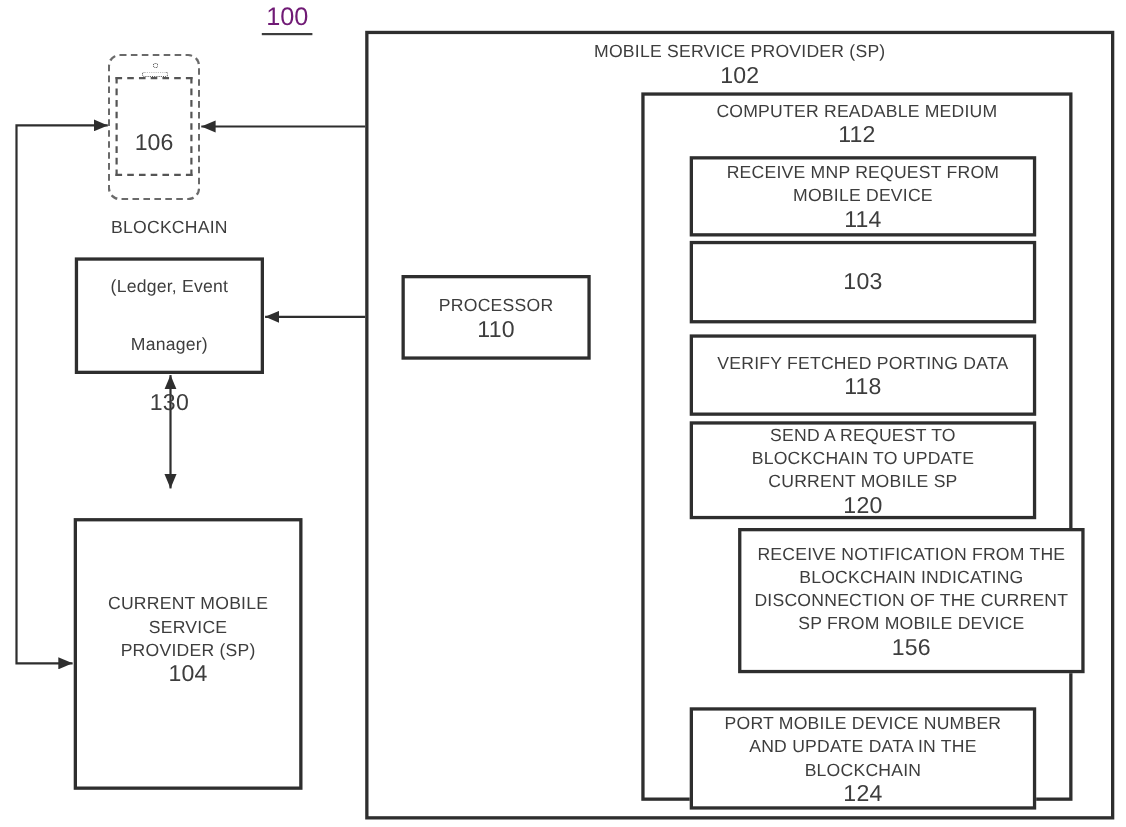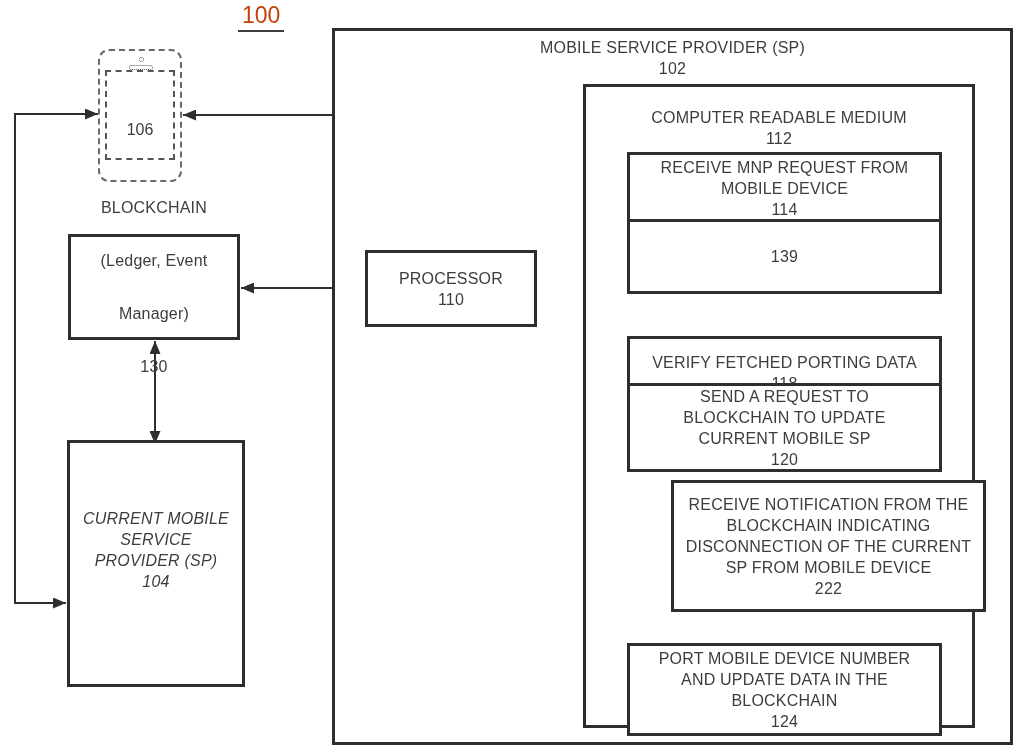--- a/index.html
+++ b/index.html
@@ -34,7 +34,7 @@
     position: absolute;
     left: 238px; top: 2px;
     font-size: 23px;
-    color: #c2410c;
+    color: #701a75;
     border-bottom: 2px solid #3d3d3d;
     padding: 0 4px 1px 4px;
   }

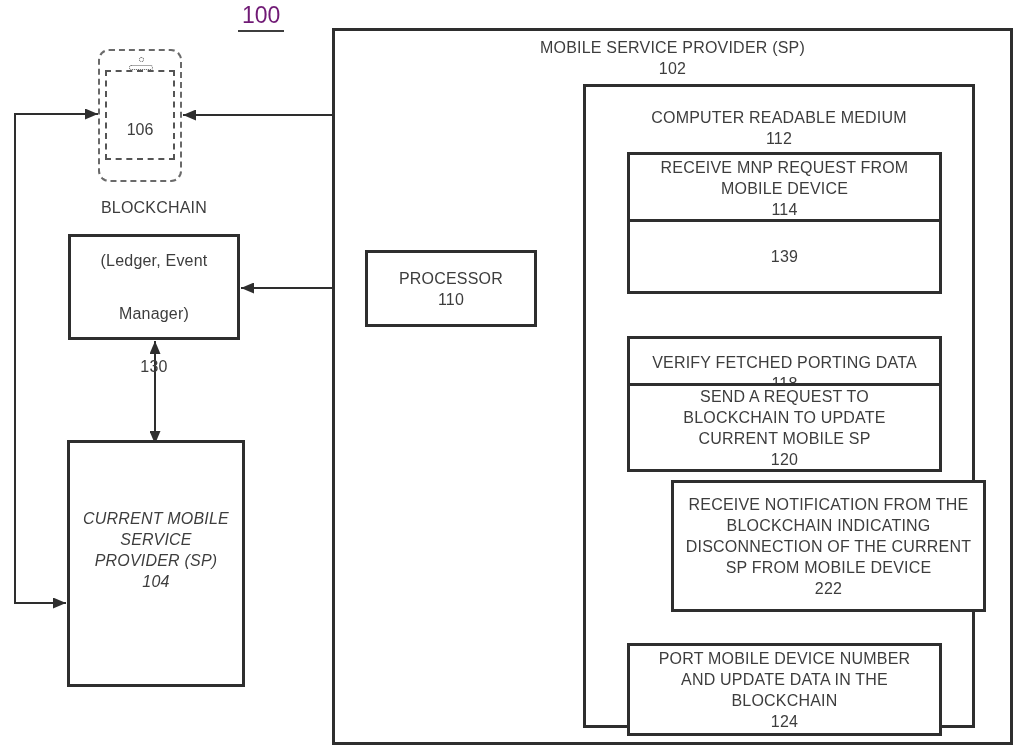--- a/index.html
+++ b/index.html
@@ -29,7 +29,7 @@
     justify-content: center;
   }
   .lbl { font-size: 16px; line-height: 21px; }
-  .ref { font-size: 16px; line-height: 21px; }
+  .ref { font-size: 21px; line-height: 21px; }
   #fig-title {
     position: absolute;
     left: 238px; top: 2px;

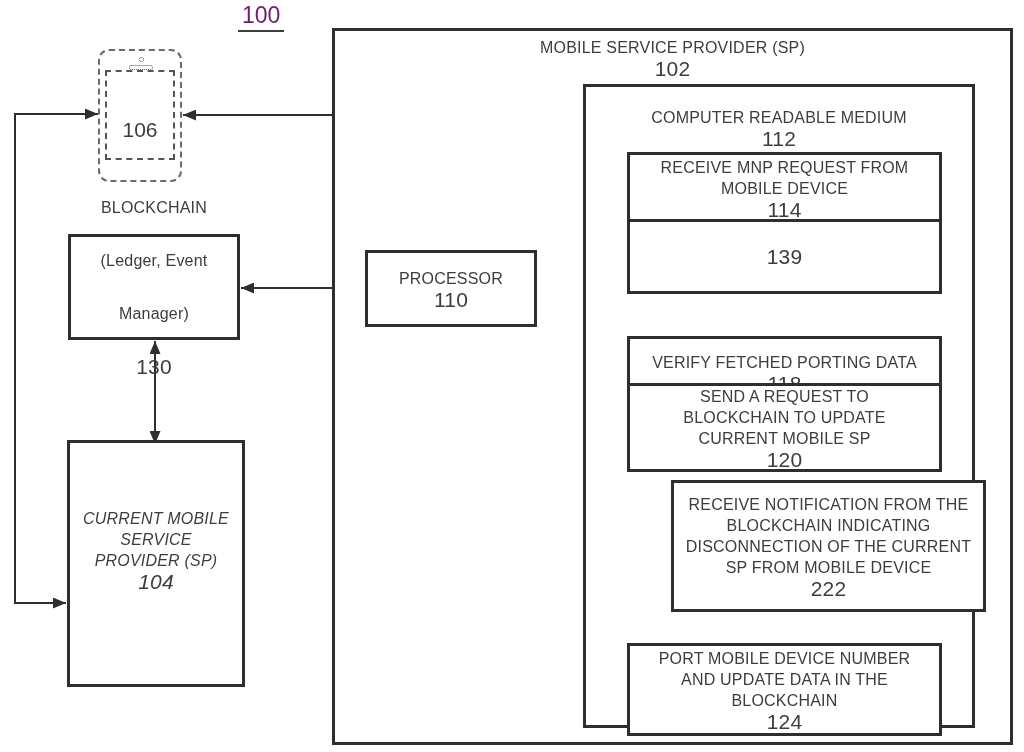--- a/index.html
+++ b/index.html
@@ -43,7 +43,7 @@
   #outer-box .hdr { margin-top: 6px; text-align: center; }
   
   #crm-box { left: 583px; top: 84px; width: 392px; height: 644px; }
-  #crm-box .hdr { margin-top: 20px; }
+  #crm-box .hdr { margin-top: 4px; }
   
   .step { left: 627px; width: 315px; padding: 4px 6px; }
   #step-114 { top: 152px; height: 73px; }

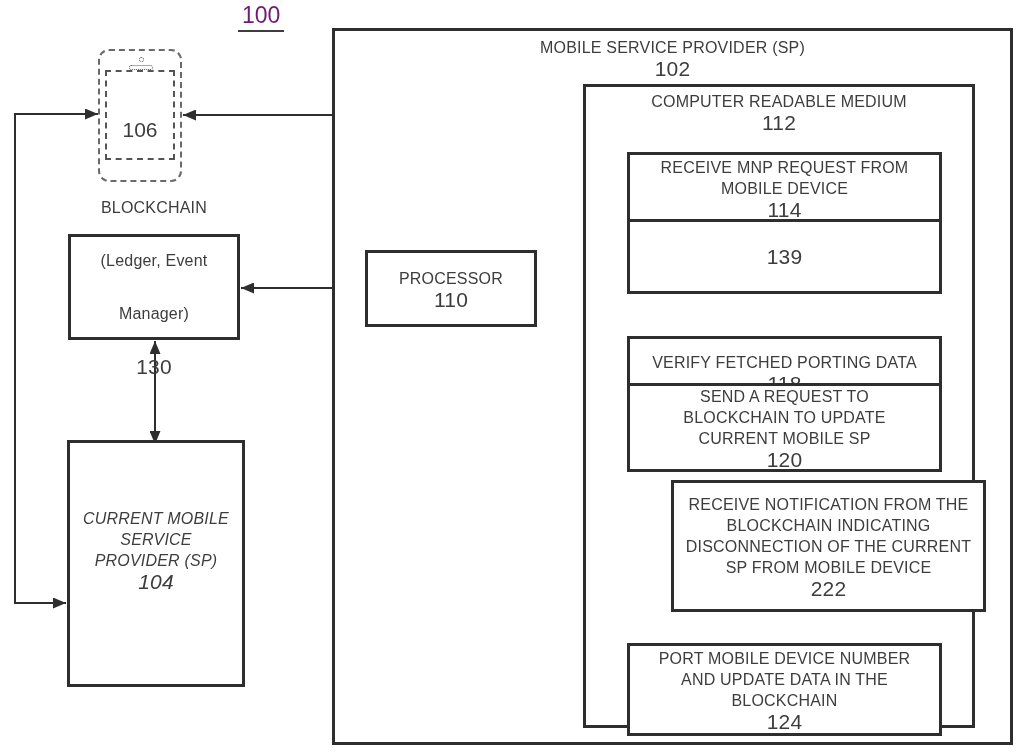--- a/index.html
+++ b/index.html
@@ -46,7 +46,7 @@
   #crm-box .hdr { margin-top: 4px; }
   
   .step { left: 627px; width: 315px; padding: 4px 6px; }
-  #step-114 { top: 152px; height: 73px; }
+  #step-114 { top: 142px; height: 73px; }
   #step-116 { top: 219px; height: 75px; }
   #step-118 { top: 304px; height: 74px; margin-top: 32px; }
   #step-120 { top: 383px; height: 89px; padding: 4px 44px; }

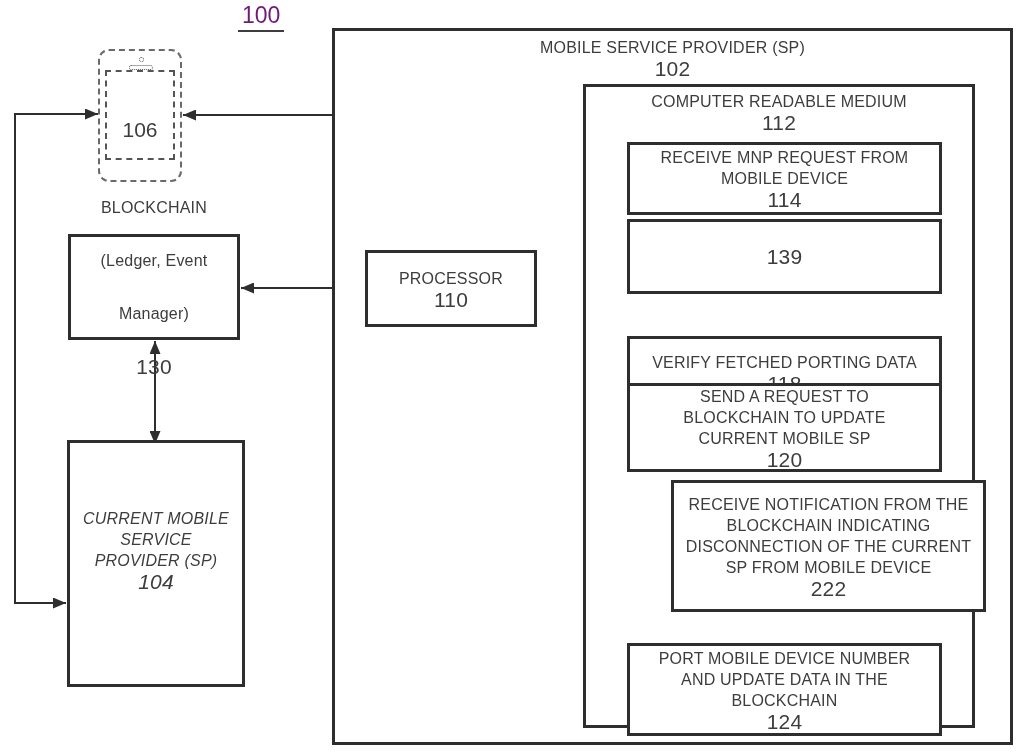--- a/index.html
+++ b/index.html
@@ -141,7 +141,7 @@
     <div class="ref">114</div>
   </div>
   <div id="step-116" class="box step flexcenter">
-    <div class="ref">139</div>
+    <div class="ref">103</div>
   </div>
   <div id="step-118" class="box step flexcenter">
     <div class="lbl">VERIFY FETCHED PORTING DATA</div>

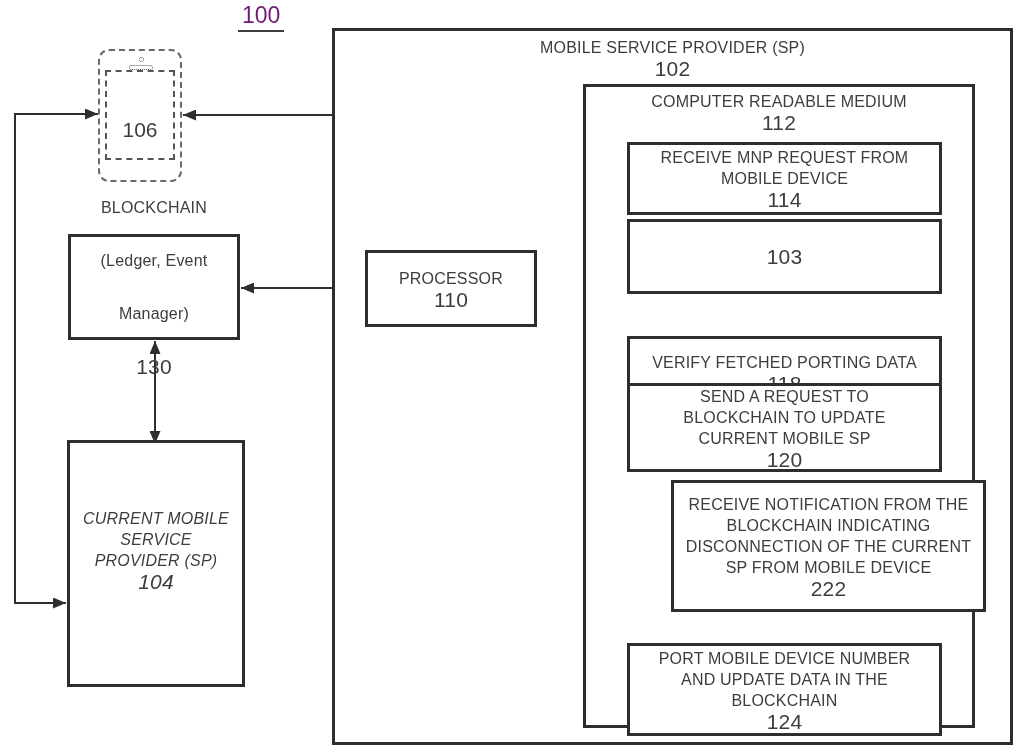--- a/index.html
+++ b/index.html
@@ -48,7 +48,7 @@
   .step { left: 627px; width: 315px; padding: 4px 6px; }
   #step-114 { top: 142px; height: 73px; }
   #step-116 { top: 219px; height: 75px; }
-  #step-118 { top: 304px; height: 74px; margin-top: 32px; }
+  #step-118 { top: 304px; height: 74px; }
   #step-120 { top: 383px; height: 89px; padding: 4px 44px; }
   #step-122 { top: 480px; height: 132px; padding: 4px 10px; margin-left: 44px; }
   #step-124 { top: 625px; height: 93px; padding: 4px 20px; margin-top: 18px; }

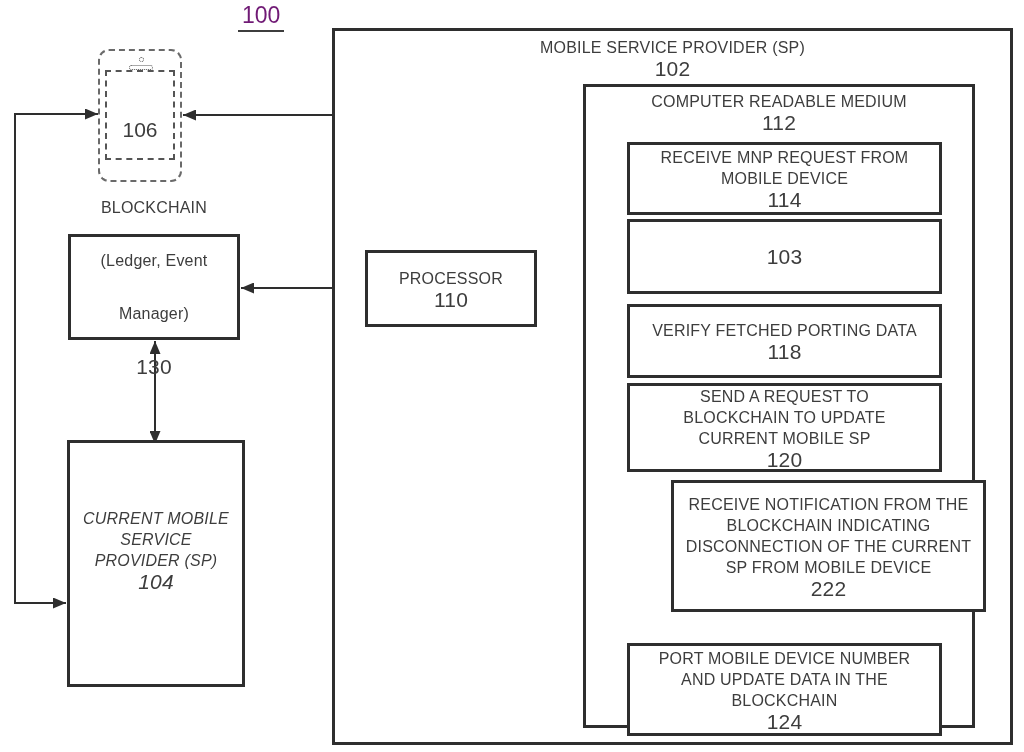--- a/index.html
+++ b/index.html
@@ -85,7 +85,7 @@
   
   #blockchain-box { left: 68px; top: 234px; width: 172px; height: 106px; gap: 32px; }
   #processor-box  { left: 365px; top: 250px; width: 172px; height: 77px; align-items: center; }
-  #current-sp-box { left: 67px; top: 440px; width: 178px; height: 247px; font-style: italic; }
+  #current-sp-box { left: 67px; top: 471px; width: 208px; height: 247px; }
   #current-sp-box .inner { transform: translateY(-14px); }
   
   #connectors {

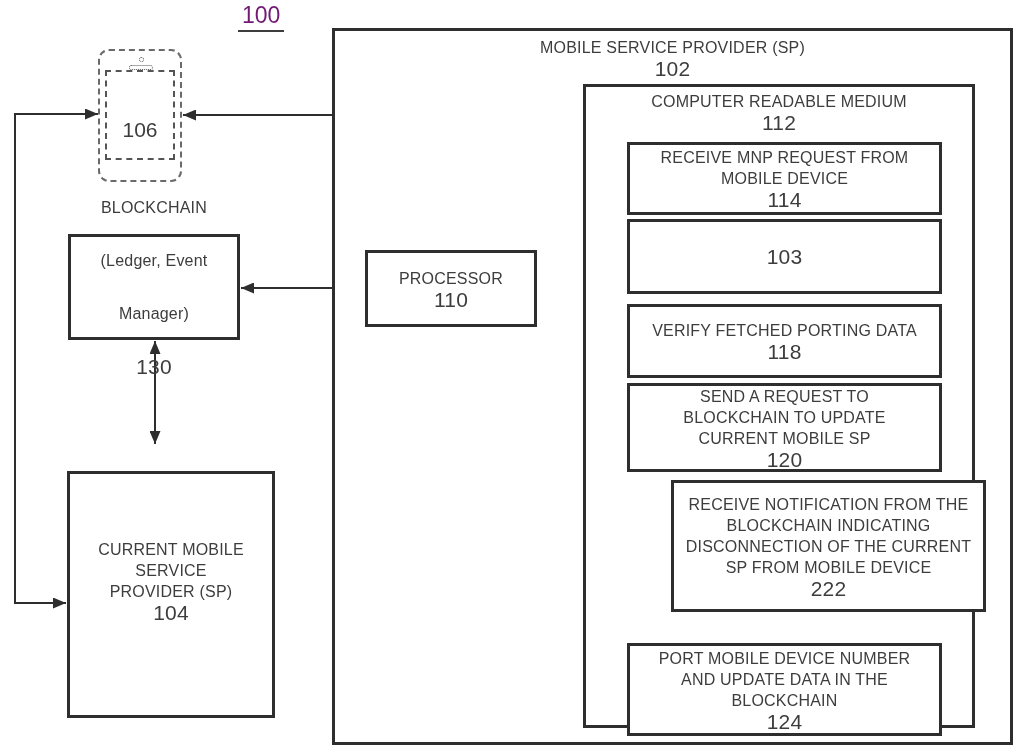--- a/index.html
+++ b/index.html
@@ -153,7 +153,7 @@
   </div>
   <div id="step-122" class="box step flexcenter">
     <div class="lbl">RECEIVE NOTIFICATION FROM THE BLOCKCHAIN INDICATING DISCONNECTION OF THE CURRENT SP FROM MOBILE DEVICE</div>
-    <div class="ref">222</div>
+    <div class="ref">156</div>
   </div>
   <div id="step-124" class="box step flexcenter">
     <div class="lbl">PORT MOBILE DEVICE NUMBER AND UPDATE DATA IN THE BLOCKCHAIN</div>

